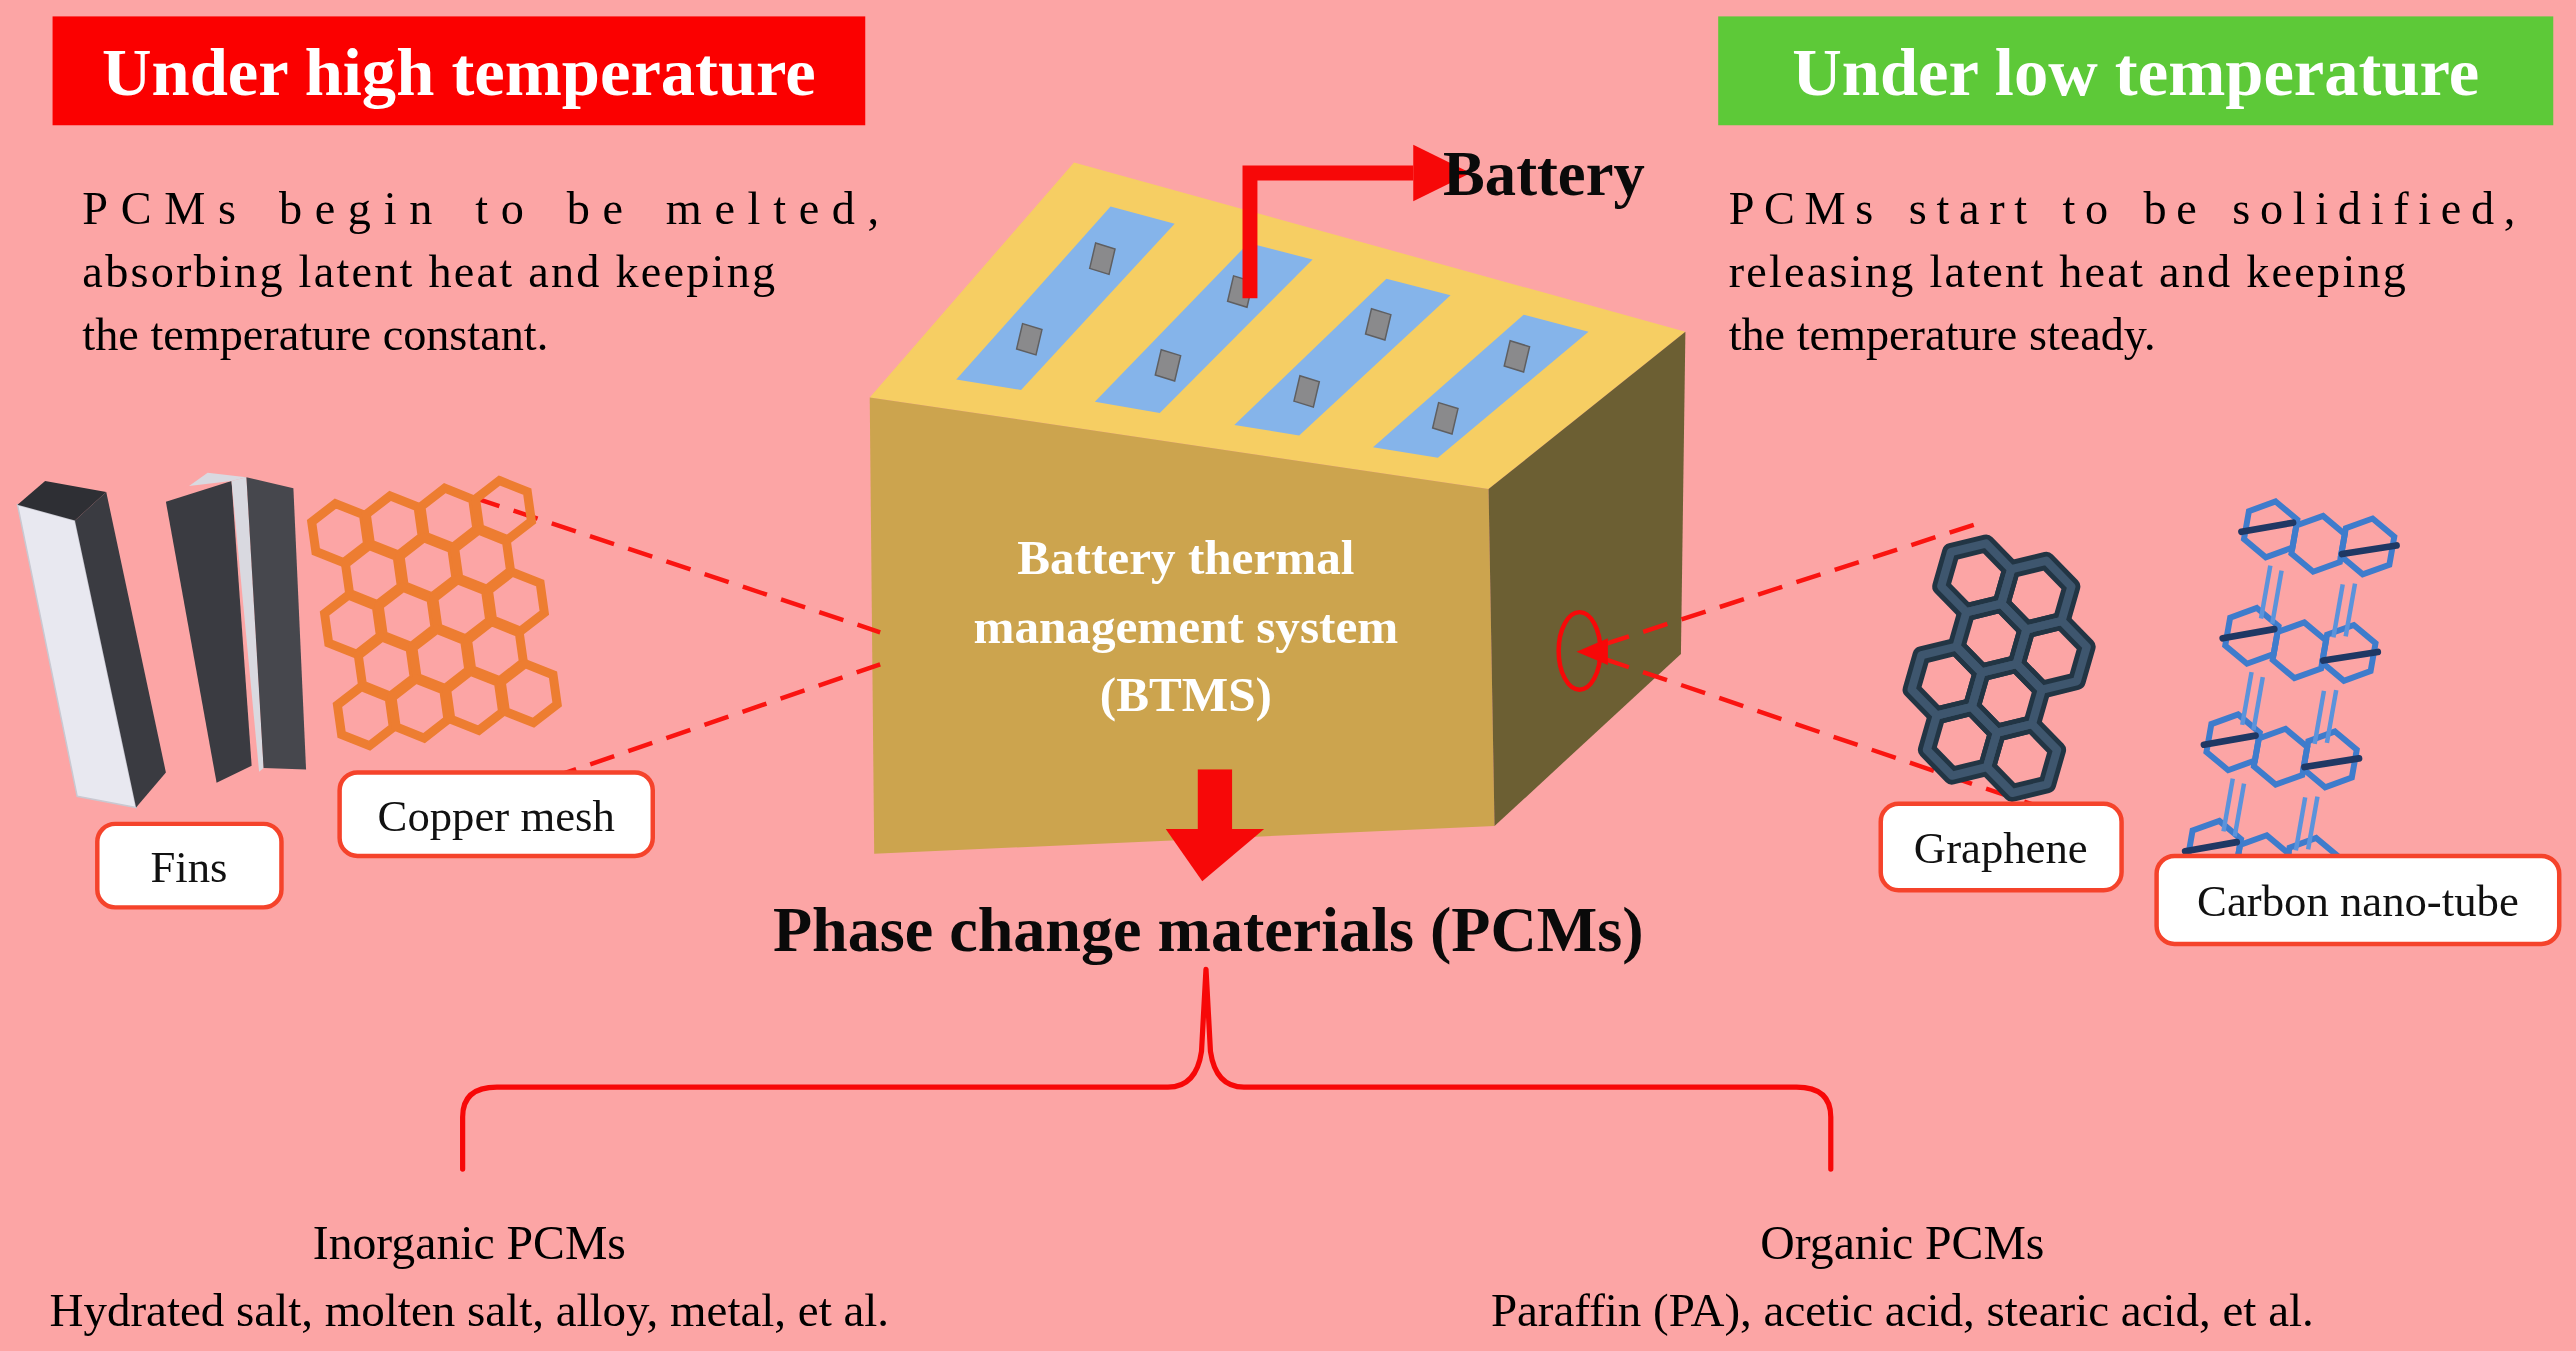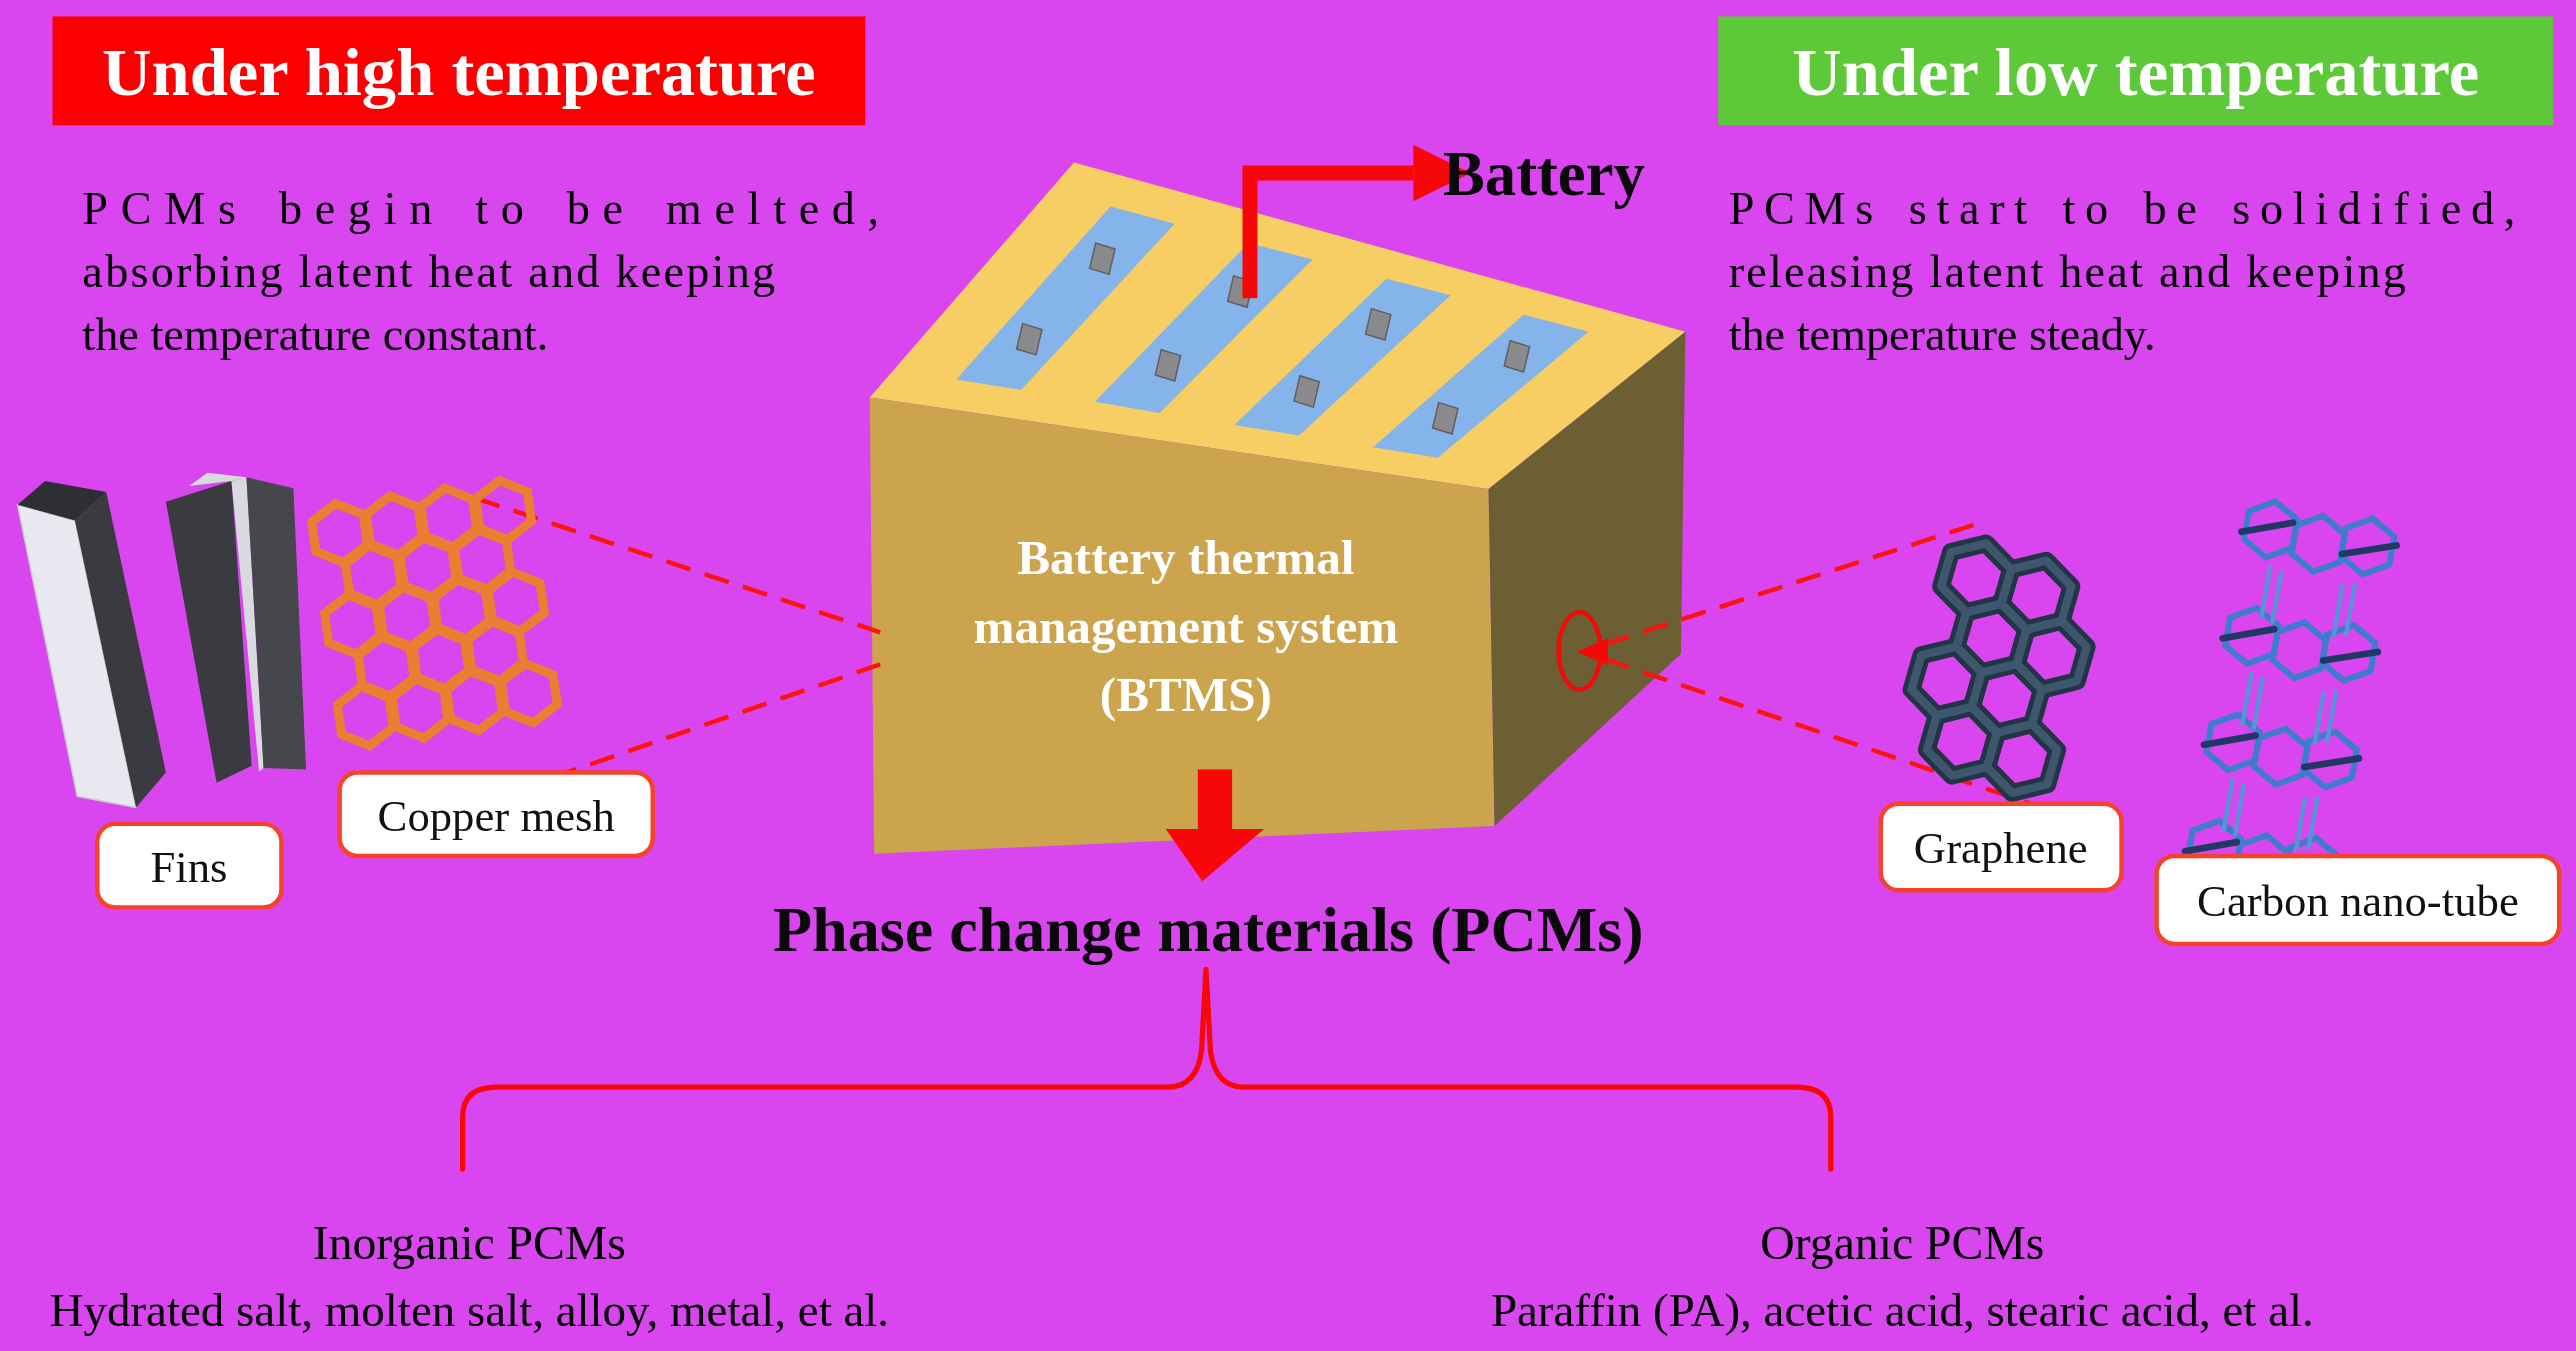--- a/index.html
+++ b/index.html
@@ -3,7 +3,7 @@
 <meta charset="utf-8">
 <style>
   html,body{margin:0;padding:0;background:#ffffff;}
-  #stage{position:relative;width:2576px;height:1351px;background:#d946ef;overflow:hidden;}
+  #stage{position:relative;width:2576px;height:1351px;background:#fca5a5;overflow:hidden;}
   svg{display:block;}
   text{font-family:"Liberation Serif","DejaVu Serif",serif;}
   .banner-text{font-weight:bold;fill:#ffffff;}

